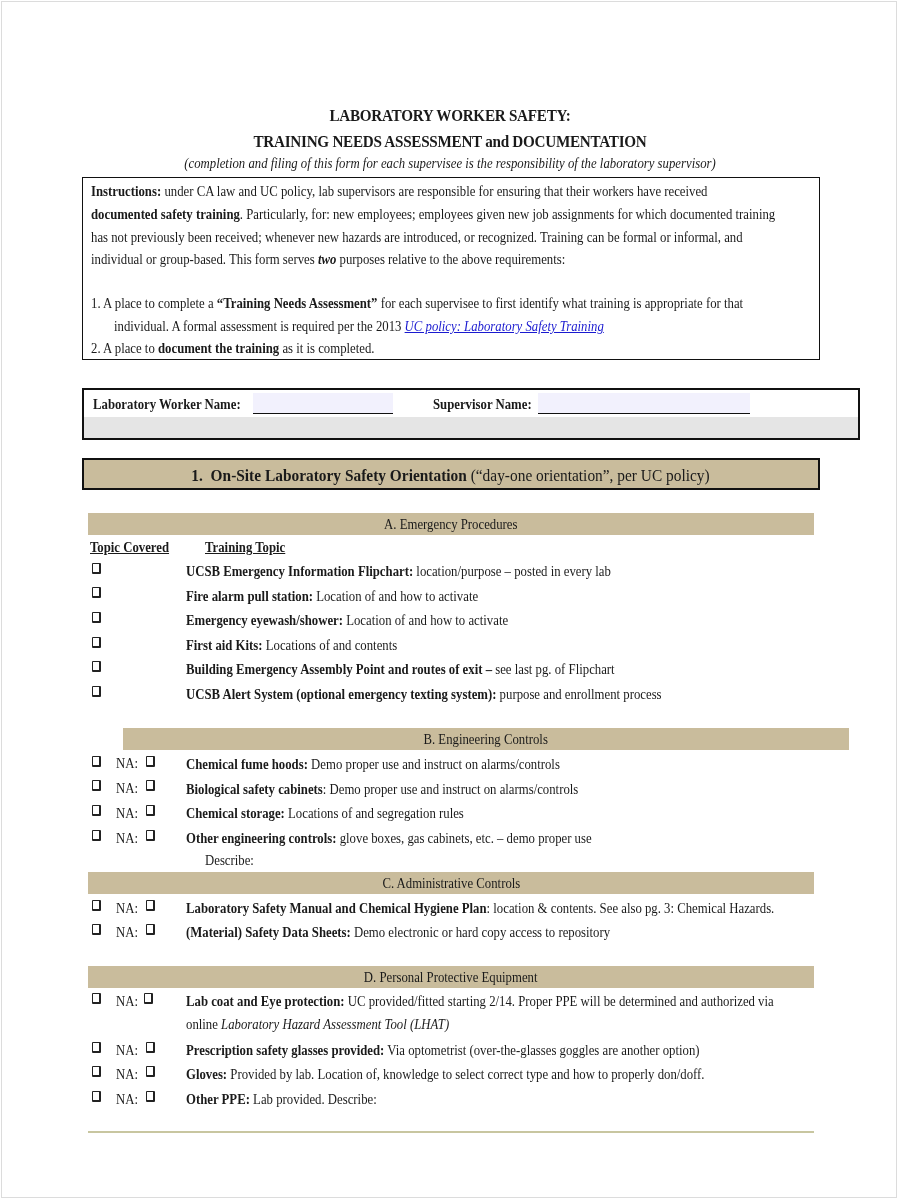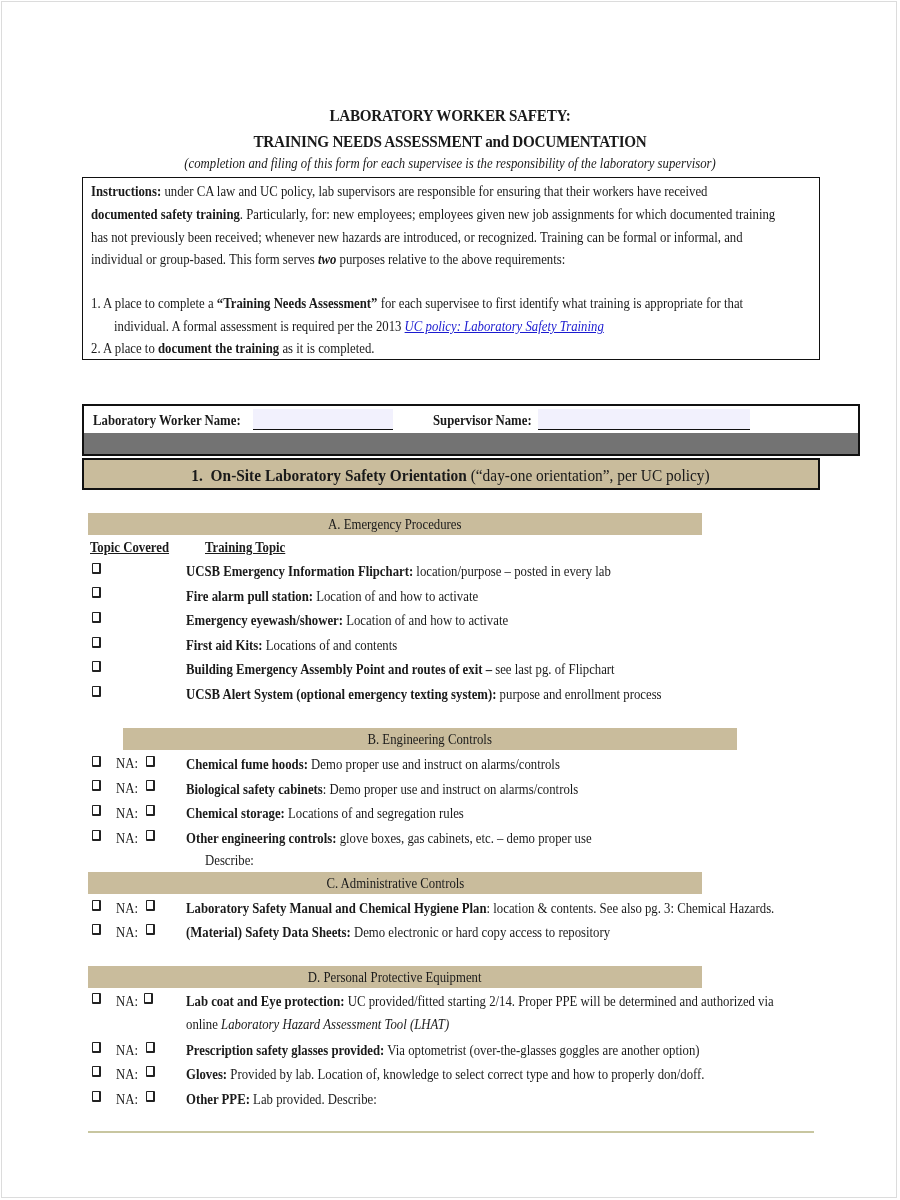--- a/index.html
+++ b/index.html
@@ -14,7 +14,7 @@
   .b { font-weight:bold; }
   .i { font-style:italic; }
   .link { color:#1a1ad0; text-decoration:underline; font-style:italic; }
-  .name-box { left:82px; top:404px; width:778px; height:52px; border:2.5px solid #111; box-sizing:border-box; background:#737373; }
+  .name-box { left:82px; top:388px; width:778px; height:52px; border:2.5px solid #111; box-sizing:border-box; background:#e5e5e5; }
   .name-box .toprow { position:absolute; left:0; top:0; width:100%; height:27px; background:#fff; }
   .name-field { position:absolute; top:3px; height:20px; background:#f2f1fd; border-bottom:1.3px solid #111; }
   .section-band { left:82px; top:458px; width:738px; height:32px; background:#c9bc9c; border:2px solid #111; box-sizing:border-box; text-align:center; }

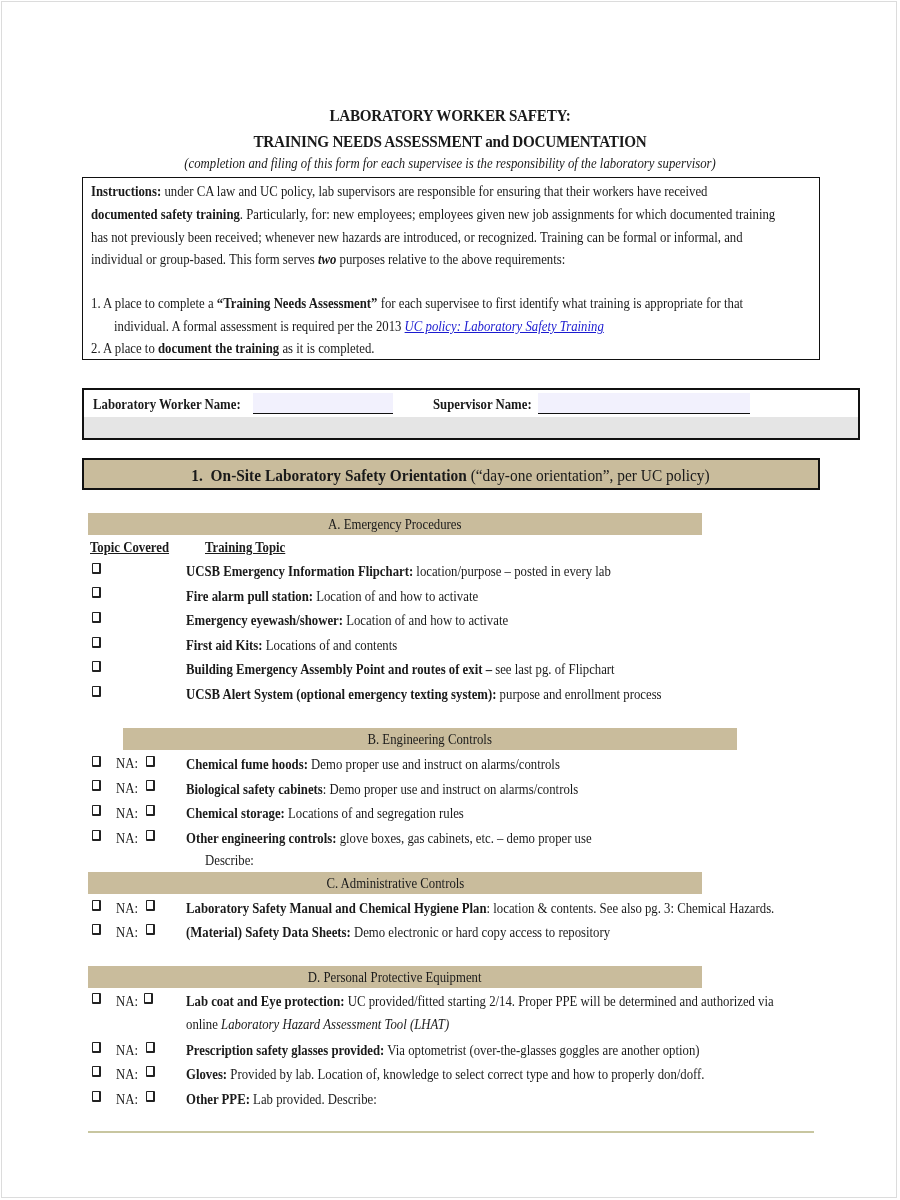--- a/index.html
+++ b/index.html
@@ -19,7 +19,7 @@
   .name-field { position:absolute; top:3px; height:20px; background:#f2f1fd; border-bottom:1.3px solid #111; }
   .section-band { left:82px; top:458px; width:738px; height:32px; background:#c9bc9c; border:2px solid #111; box-sizing:border-box; text-align:center; }
   .section-band .inner { font-size:17.5px; line-height:30px; white-space:nowrap; display:inline-block; transform:scaleX(0.88); }
-  .sub-band { left:88px; width:614px; height:22px; background:#c9bc9c; text-align:center; font-size:14.5px; line-height:22px; }
+  .sub-band { left:88px; width:726px; height:22px; background:#c9bc9c; text-align:center; font-size:14.5px; line-height:22px; }
   .sub-band span { display:inline-block; transform:scaleX(0.88); }
   .cb { position:absolute; width:9px; height:11px; border:1px solid #222; border-right-width:2px; border-bottom-width:2px; box-sizing:border-box; background:#fff; border-radius:1px; }
   .row-text { position:absolute; left:186px; font-size:14.5px; line-height:22px; white-space:nowrap; transform:scaleX(0.88); transform-origin:left center; }

